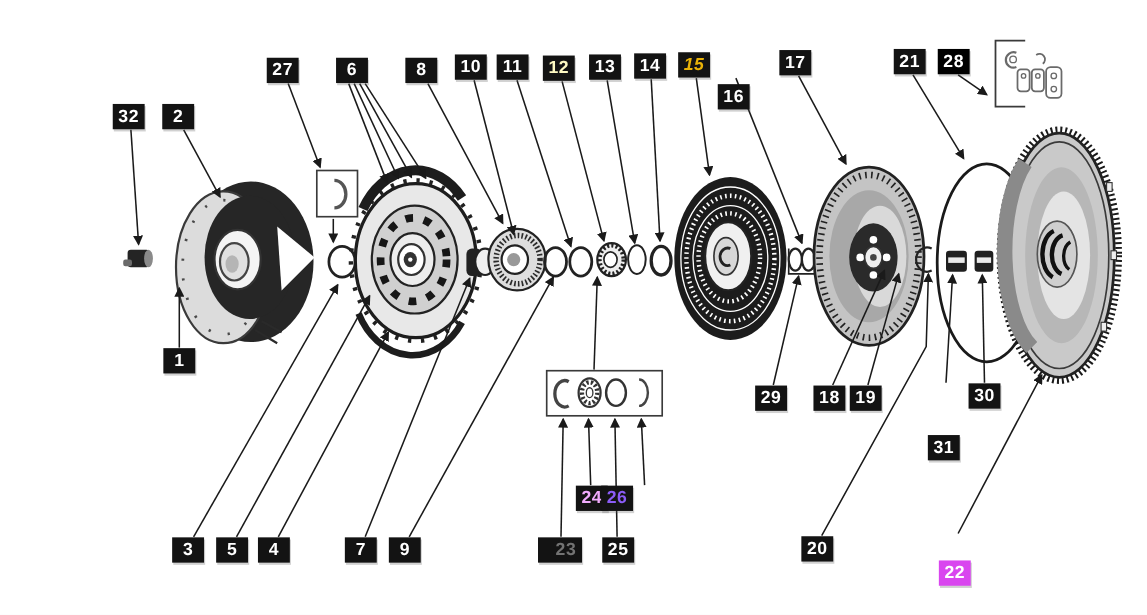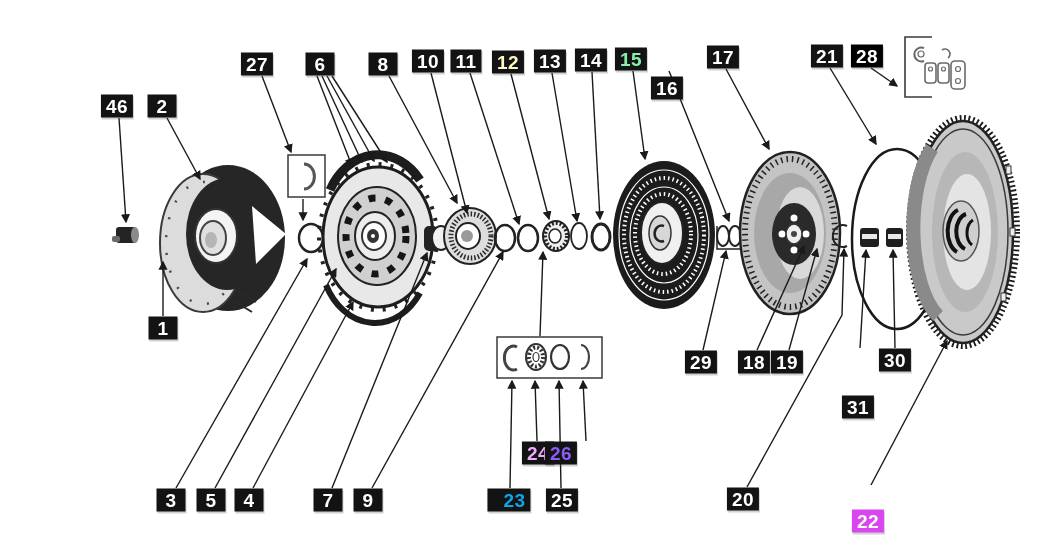--- a/index.html
+++ b/index.html
@@ -20,7 +20,7 @@
     background:#131313;
     color:#ffffff;
     display:flex;align-items:center;justify-content:center;
-    font-size:19px;font-weight:bold;letter-spacing:.5px;
+    font-size:16px;font-weight:bold;letter-spacing:.5px;
     box-shadow:1px 2px 0 rgba(90,90,90,.28);
     user-select:none;
   }

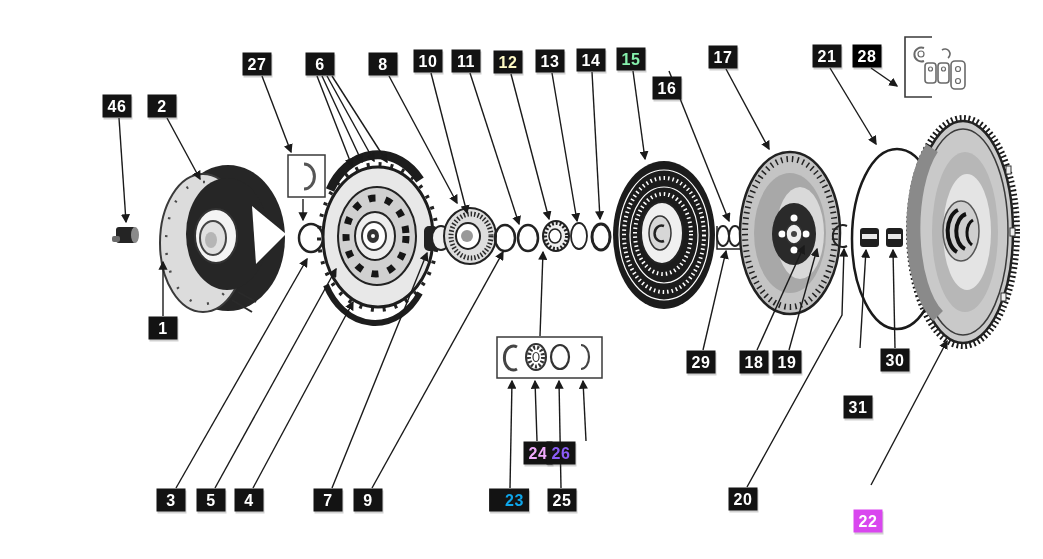--- a/index.html
+++ b/index.html
@@ -238,7 +238,7 @@
     <div class="callout" style="left: 508px; top: 62px; background: rgb(19, 19, 19); color: #fef9c3;">12</div>
     <div class="callout" style="left: 550px; top: 61px; background: rgb(19, 19, 19); color: rgb(255, 255, 255);">13</div>
     <div class="callout" style="left: 591px; top: 60px; background: rgb(19, 19, 19); color: rgb(255, 255, 255);">14</div>
-    <div class="callout" style="left: 631px; top: 59px; background: rgb(19, 19, 19); color: #86efac;">15</div>
+    <div class="callout" style="left: 631px; top: 59px; background: rgb(19, 19, 19); color: #eab308; font-style: italic;">15</div>
     <div class="callout" style="left: 667px; top: 59px; background: rgb(19, 19, 19); color: rgb(255, 255, 255); margin-top: 29px;">16</div>
     <div class="callout" style="left: 723px; top: 57px; background: rgb(19, 19, 19); color: rgb(255, 255, 255);">17</div>
     <div class="callout" style="left: 827px; top: 56px; background: rgb(19, 19, 19); color: rgb(255, 255, 255);">21</div>

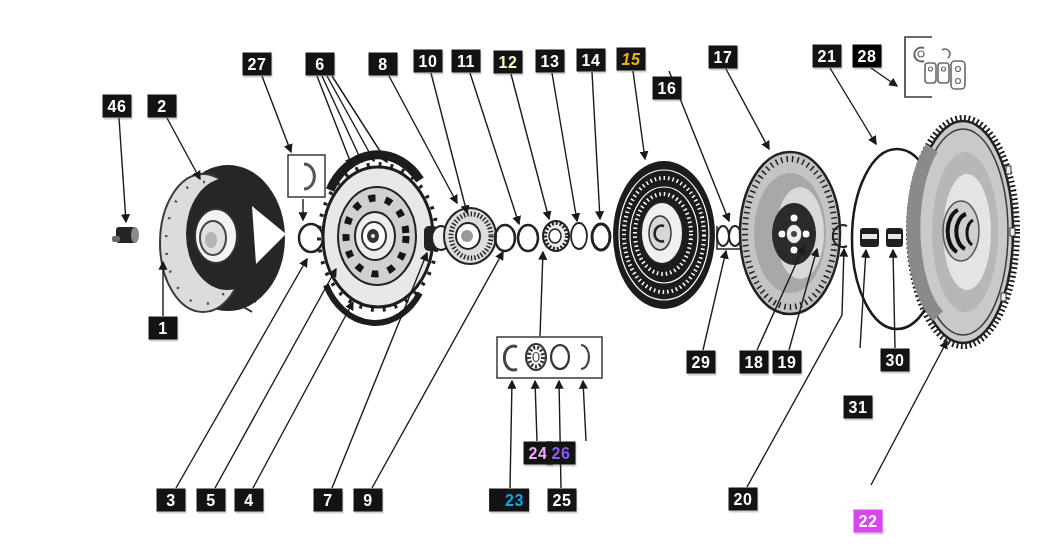--- a/index.html
+++ b/index.html
@@ -228,7 +228,7 @@
       </g>
   </svg>
 
-<div class="callout" style="left: 117px; top: 106px; background: rgb(19, 19, 19); color: rgb(255, 255, 255);">46</div>
+<div class="callout" style="left: 117px; top: 106px; background: rgb(19, 19, 19); color: rgb(255, 255, 255);">32</div>
     <div class="callout" style="left: 162px; top: 106px; background: rgb(19, 19, 19); color: rgb(255, 255, 255);">2</div>
     <div class="callout" style="left: 257px; top: 64px; background: rgb(19, 19, 19); color: rgb(255, 255, 255);">27</div>
     <div class="callout" style="left: 320px; top: 64px; background: rgb(19, 19, 19); color: rgb(255, 255, 255);">6</div>

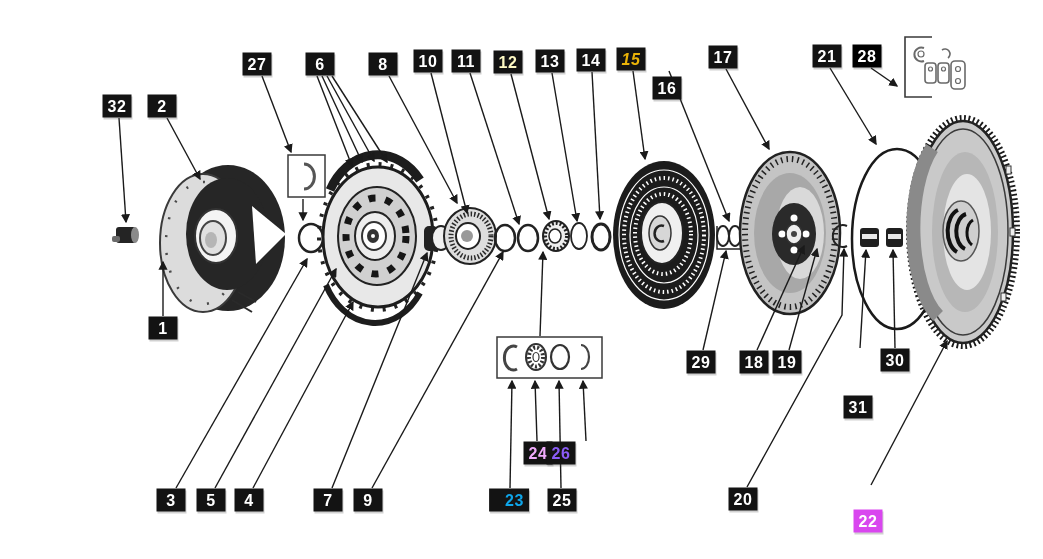--- a/index.html
+++ b/index.html
@@ -249,7 +249,7 @@
     <div class="callout" style="left: 249px; top: 500px; background: rgb(19, 19, 19); color: rgb(255, 255, 255);">4</div>
     <div class="callout" style="left: 328px; top: 500px; background: rgb(19, 19, 19); color: rgb(255, 255, 255);">7</div>
     <div class="callout" style="left: 368px; top: 500px; background: rgb(19, 19, 19); color: rgb(255, 255, 255);">9</div>
-    <div class="callout" style="left: 509px; top: 500px; background: rgb(19, 19, 19); color: #0ea5e9; padding-left: 16px;">23</div>
+    <div class="callout" style="left: 509px; top: 500px; background: rgb(19, 19, 19); color: #737373; padding-left: 16px;">23</div>
     <div class="callout" style="left: 538px; top: 453px; background: rgb(19, 19, 19); color: #f0abfc; text-align: right;">24</div>
     <div class="callout" style="left: 562px; top: 500px; background: rgb(19, 19, 19); color: rgb(255, 255, 255);">25</div>
     <div class="callout" style="left: 561px; top: 453px; background: rgb(19, 19, 19); color: #8b5cf6;">26</div>

